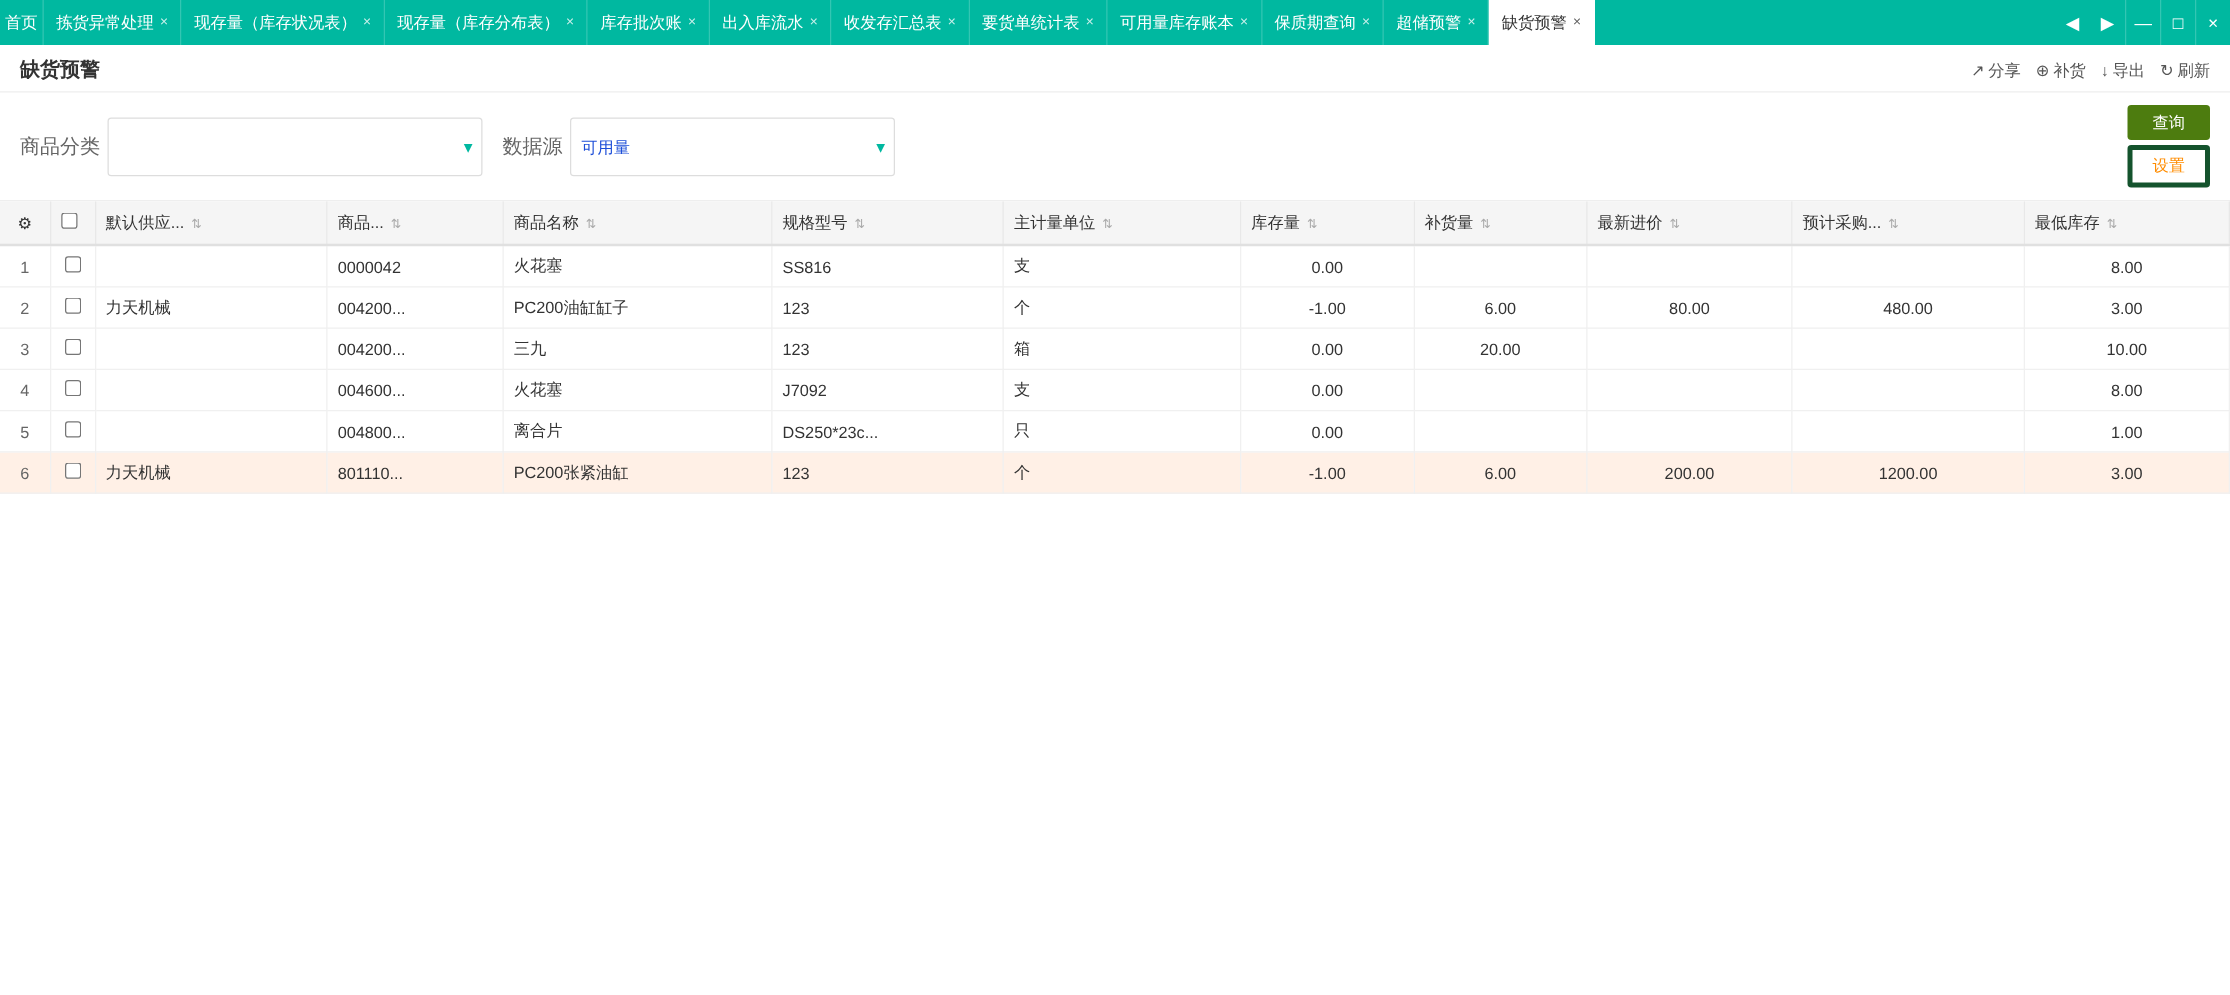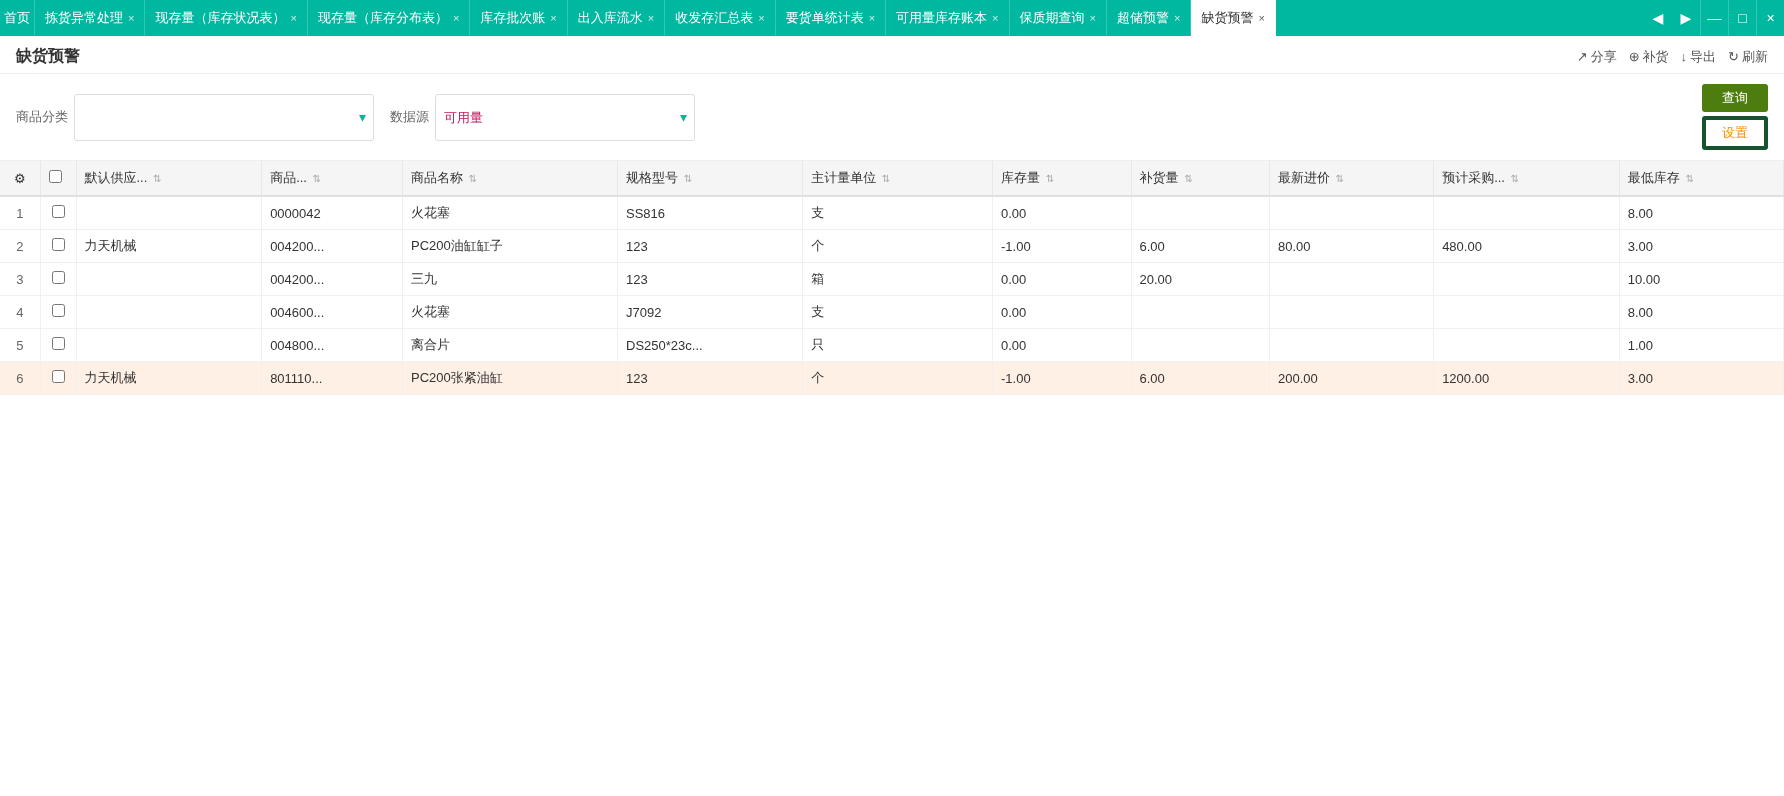--- a/index.html
+++ b/index.html
@@ -123,7 +123,7 @@
     .filter-label {
       color: #666;
       white-space: nowrap;
-      font-size: 13px;
+      font-size: 16px;
     }
     .filter-select {
       border: 1px solid #ddd;

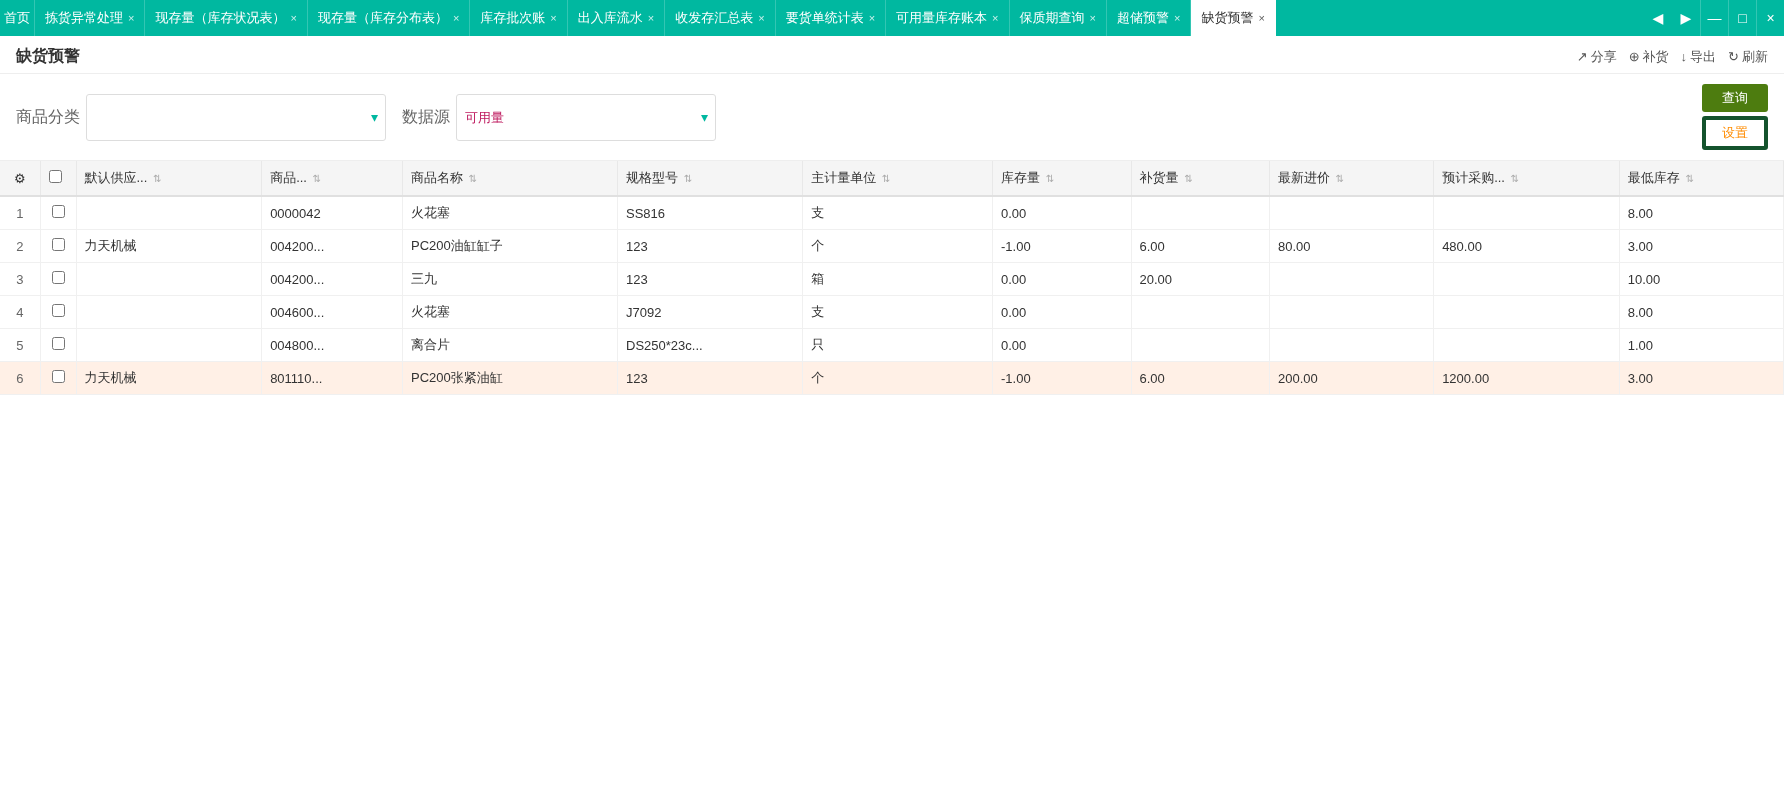--- a/index.html
+++ b/index.html
@@ -130,7 +130,7 @@
       border-radius: 3px;
       padding: 4px 28px 4px 8px;
       font-size: 13px;
-      color: #be185d;
+      color: #1d4ed8;
       background: #fff;
       appearance: none;
       -webkit-appearance: none;

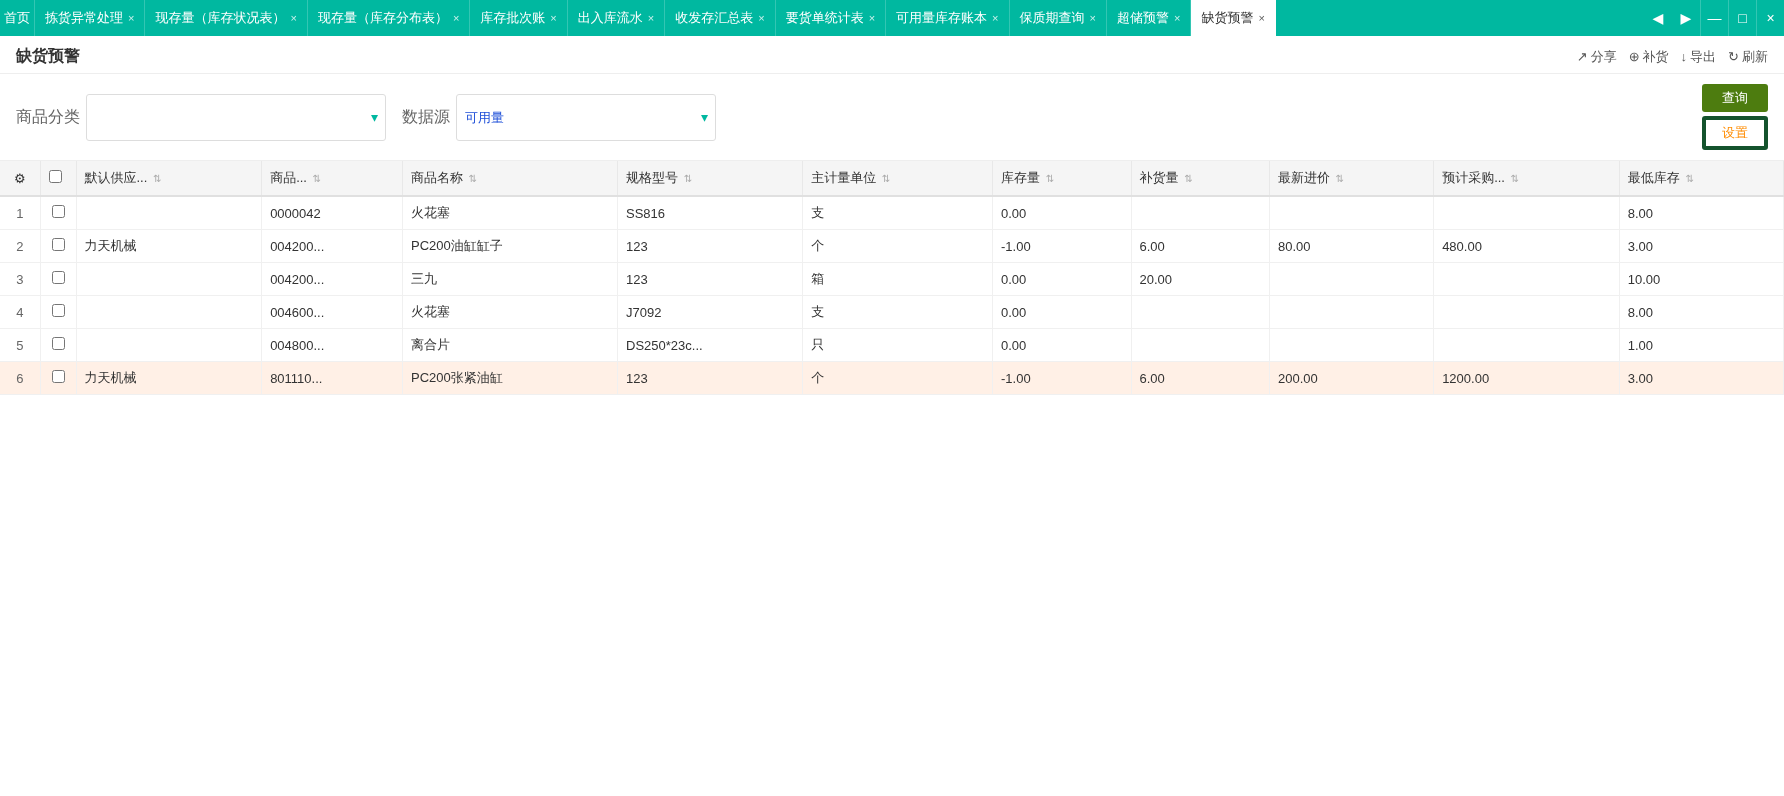--- a/index.html
+++ b/index.html
@@ -224,7 +224,7 @@
       text-align: center;
     }
     .num-cell {
-      text-align: left;
+      text-align: center;
     }
     .th-settings {
       text-align: center;

